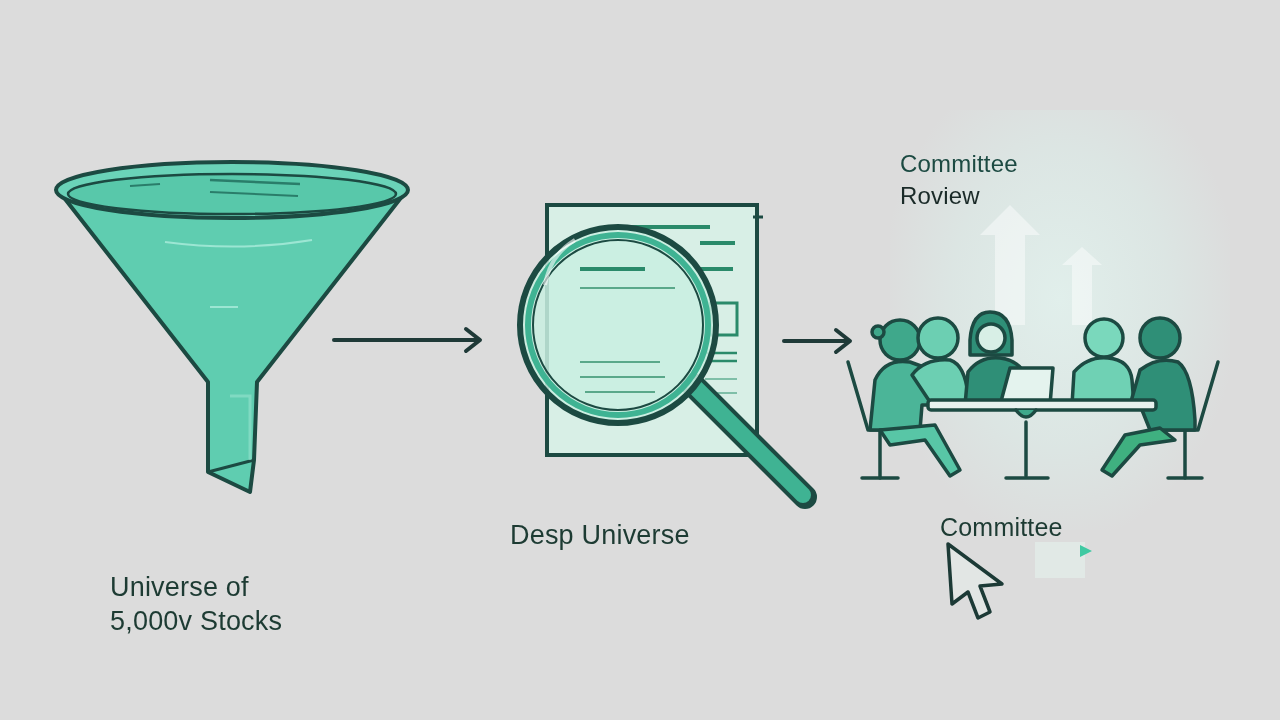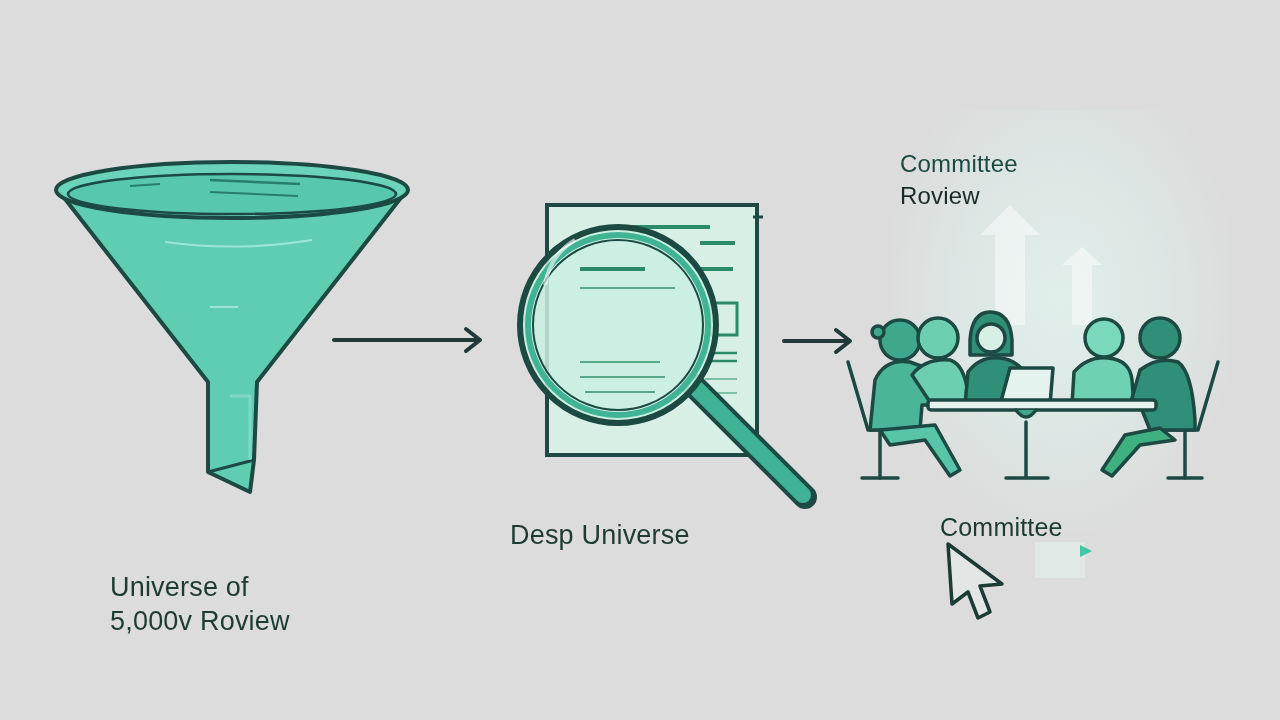--- a/index.html
+++ b/index.html
@@ -46,7 +46,7 @@
 </div>
 <div class="abs label" style="left:110px; top:538px; width:260px;margin-top:32px;">
   <div>Universe of</div>
-  <div>5,000v Roview</div>
+  <div>5,000v Stocks</div>
 </div>
 
 <div class="abs" style="left:330px; top:325px;">

